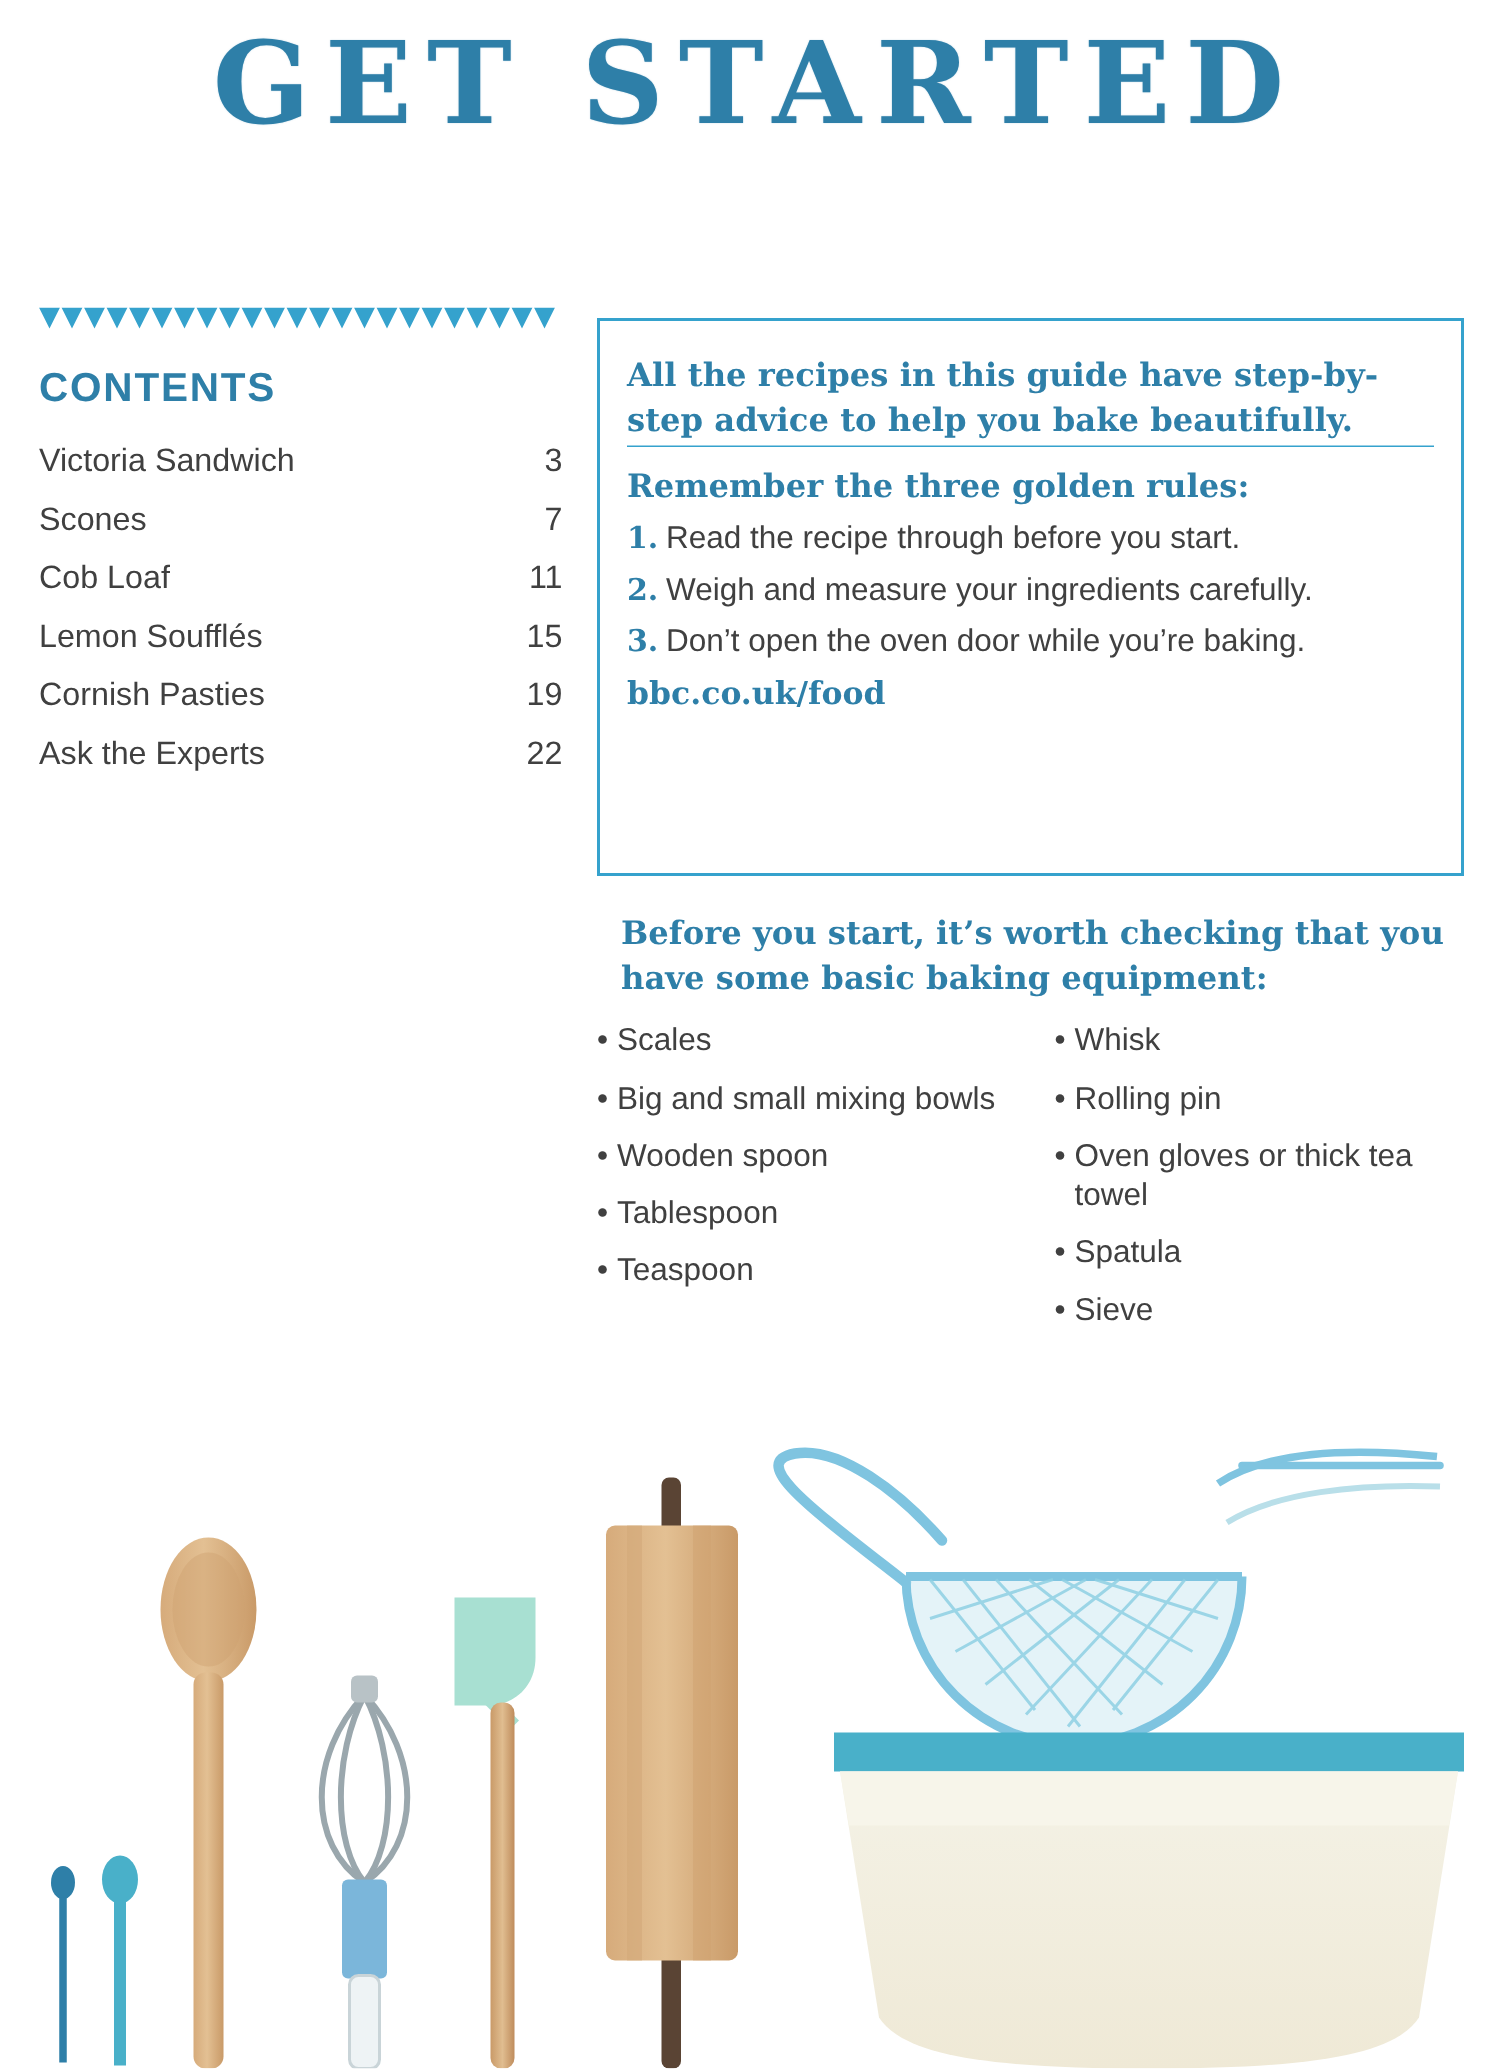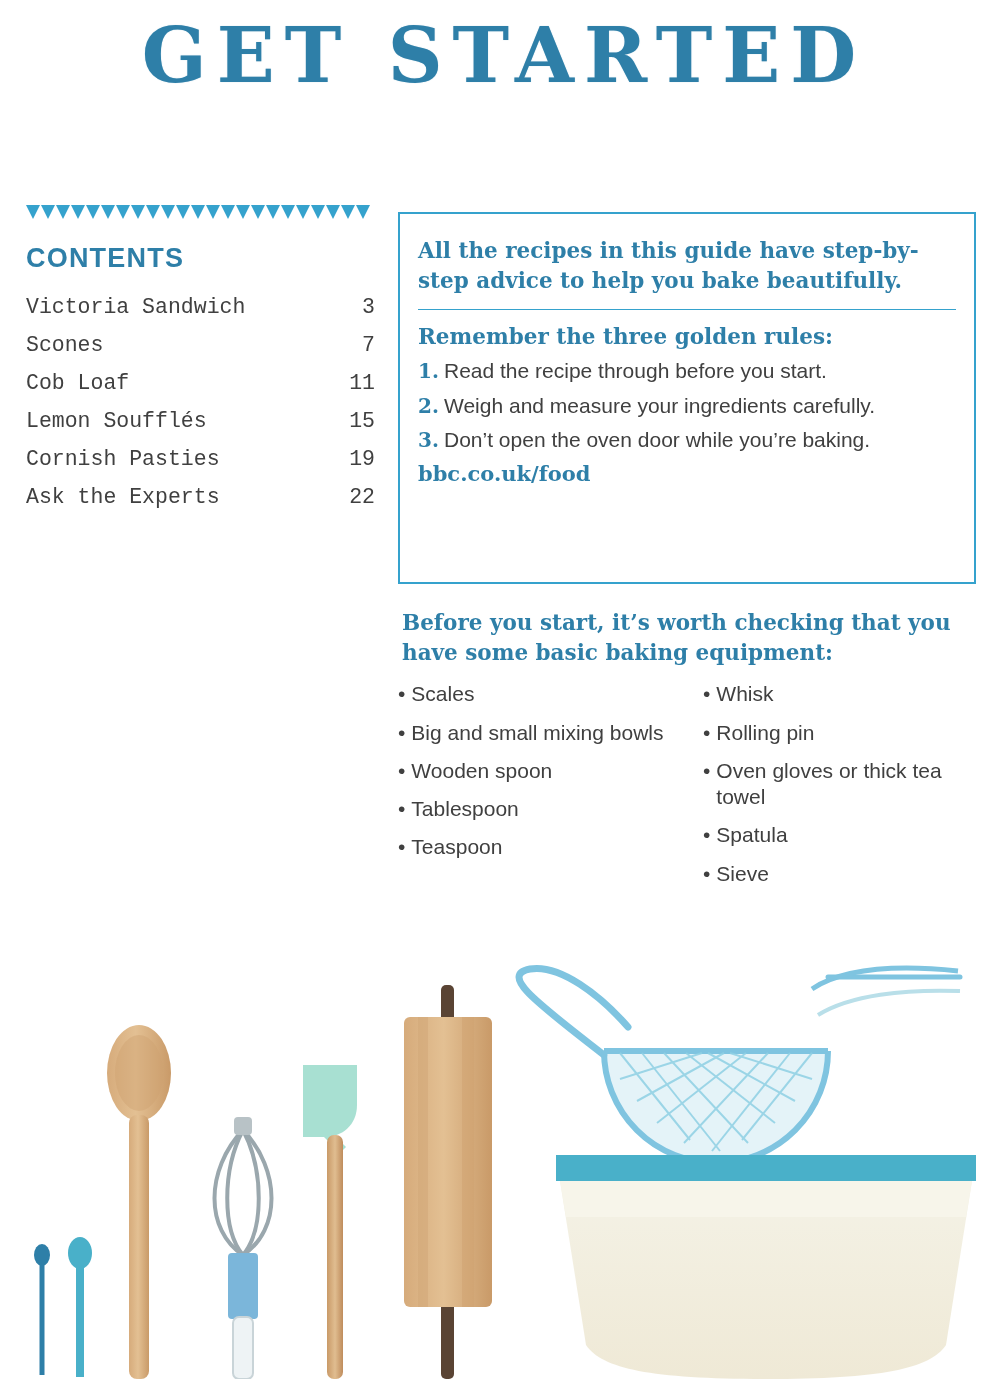--- a/index.html
+++ b/index.html
@@ -93,7 +93,7 @@
     font-size: 21.5px;
     line-height: 1.38;
     color: #2e7fa8;
-    margin: 0 0 14px 0;
+    margin: 0 0 2px 0;
   }
   .rule-line {
     border: none;

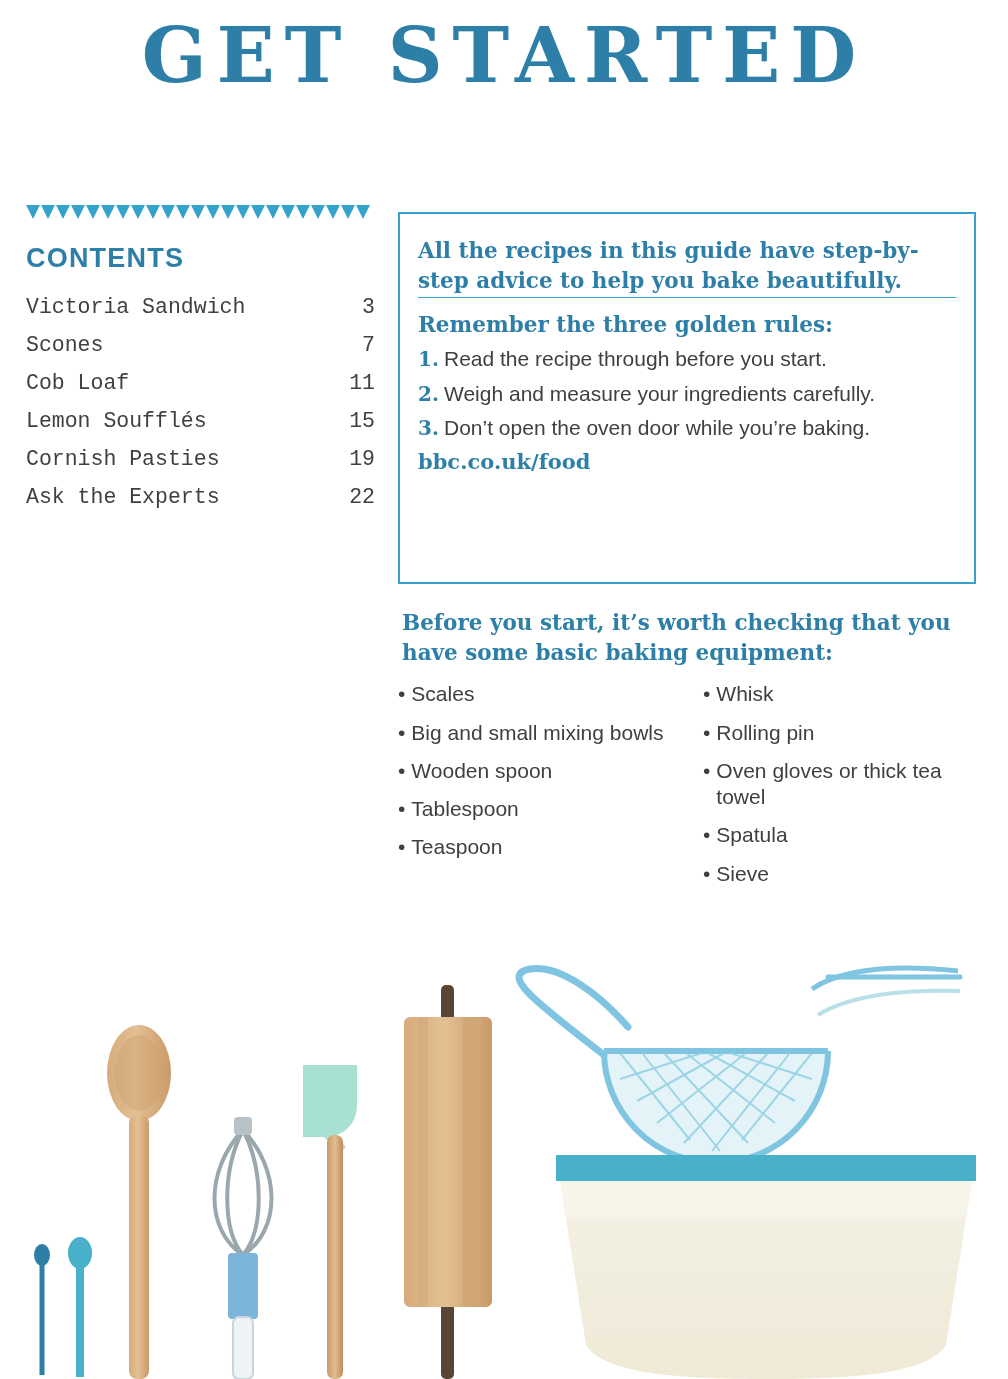--- a/index.html
+++ b/index.html
@@ -71,7 +71,6 @@
     font-size: 21.5px;
     color: #404040;
     padding: 7px 0 7px 0;
-    font-family: Liberation Mono, monospace;
   }
   .toc-row .t { }
   .toc-row .p { padding-right: 6px; }

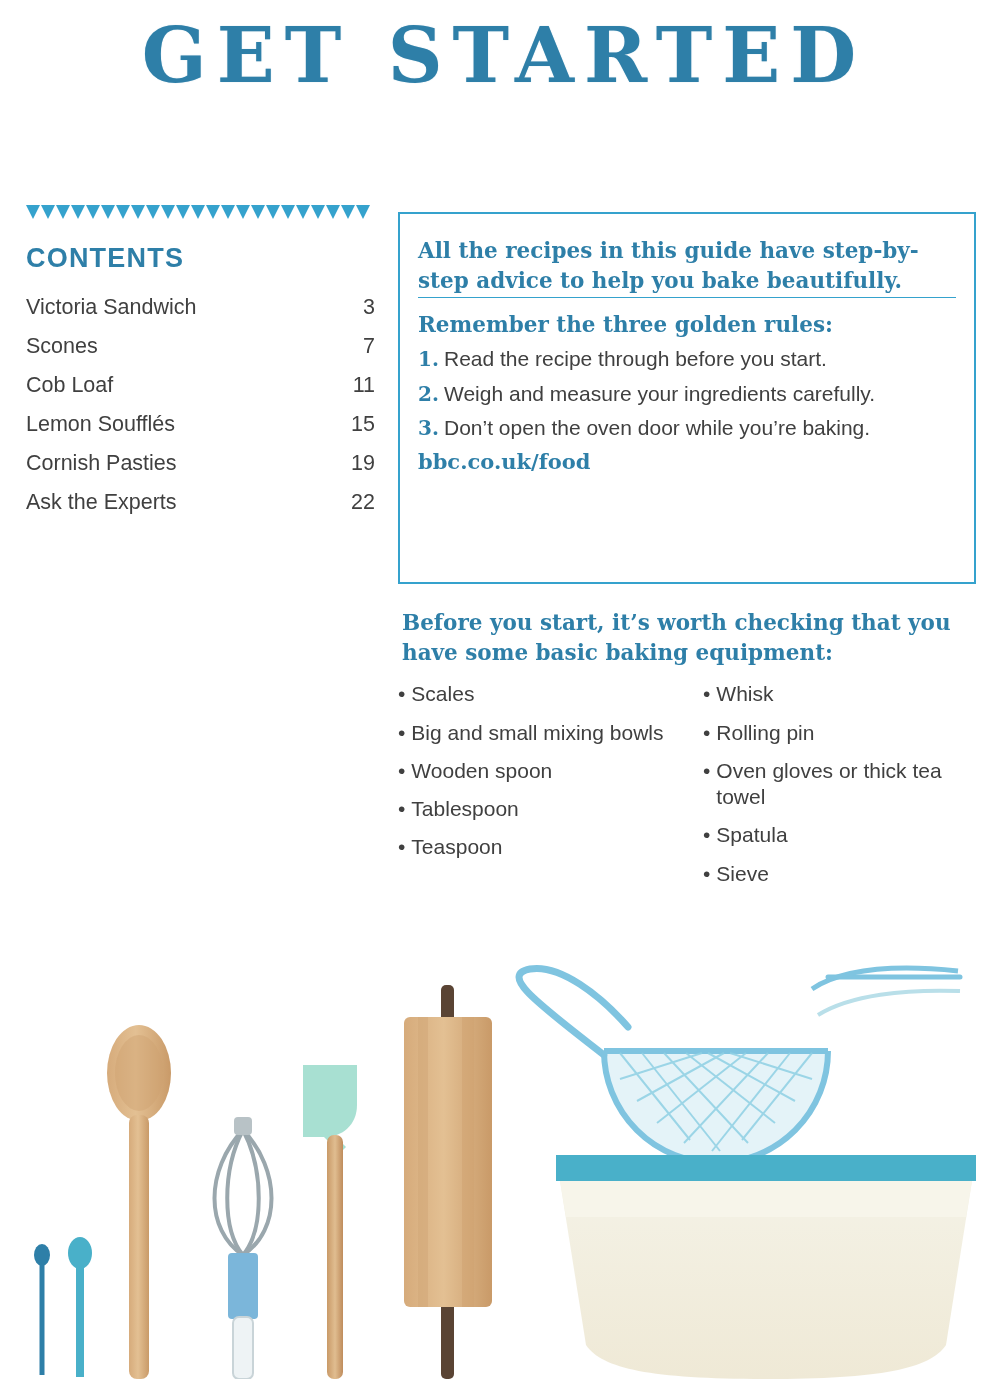--- a/index.html
+++ b/index.html
@@ -149,7 +149,7 @@
     font-size: 21.5px;
     line-height: 1.38;
     color: #2e7fa8;
-    margin: 0 0 14px 4px;
+    margin: 0 0 14px 16px;
   }
   .equip-cols {
     display: flex;

